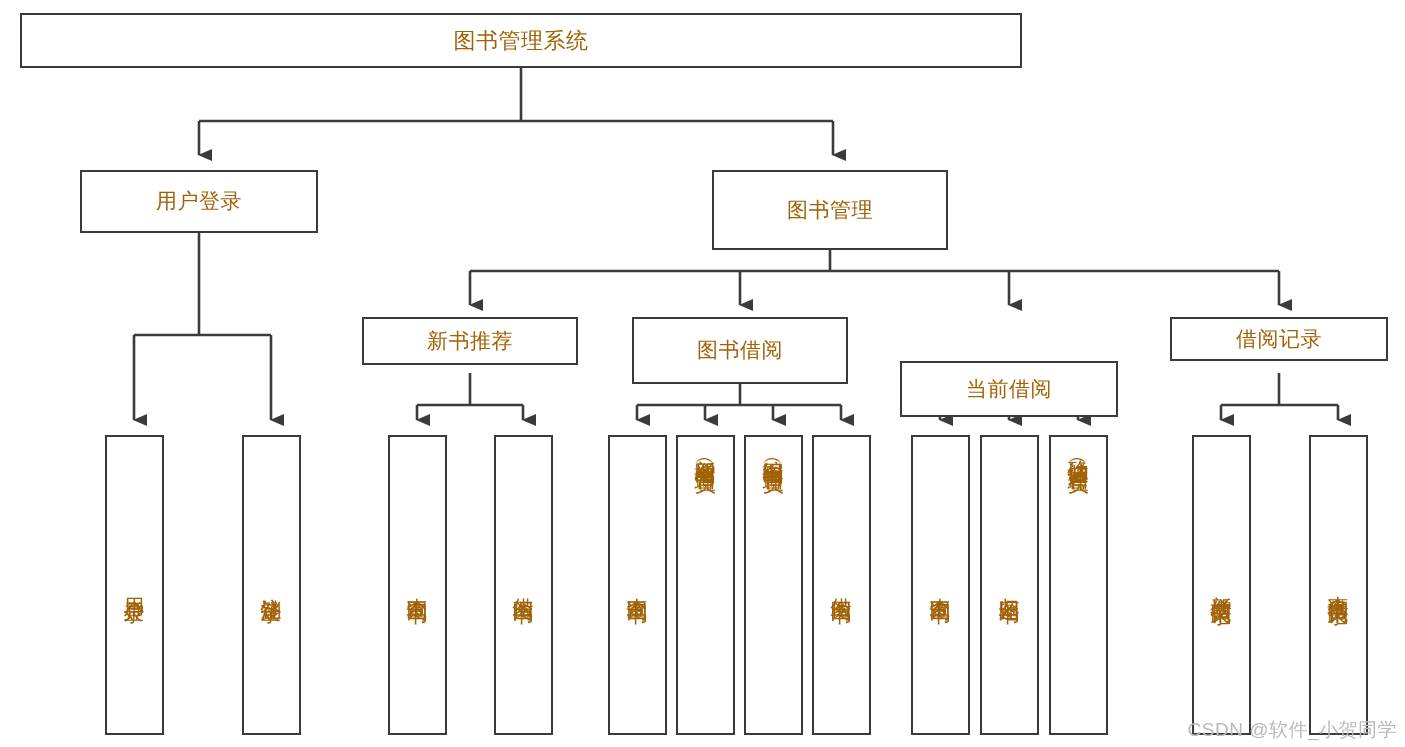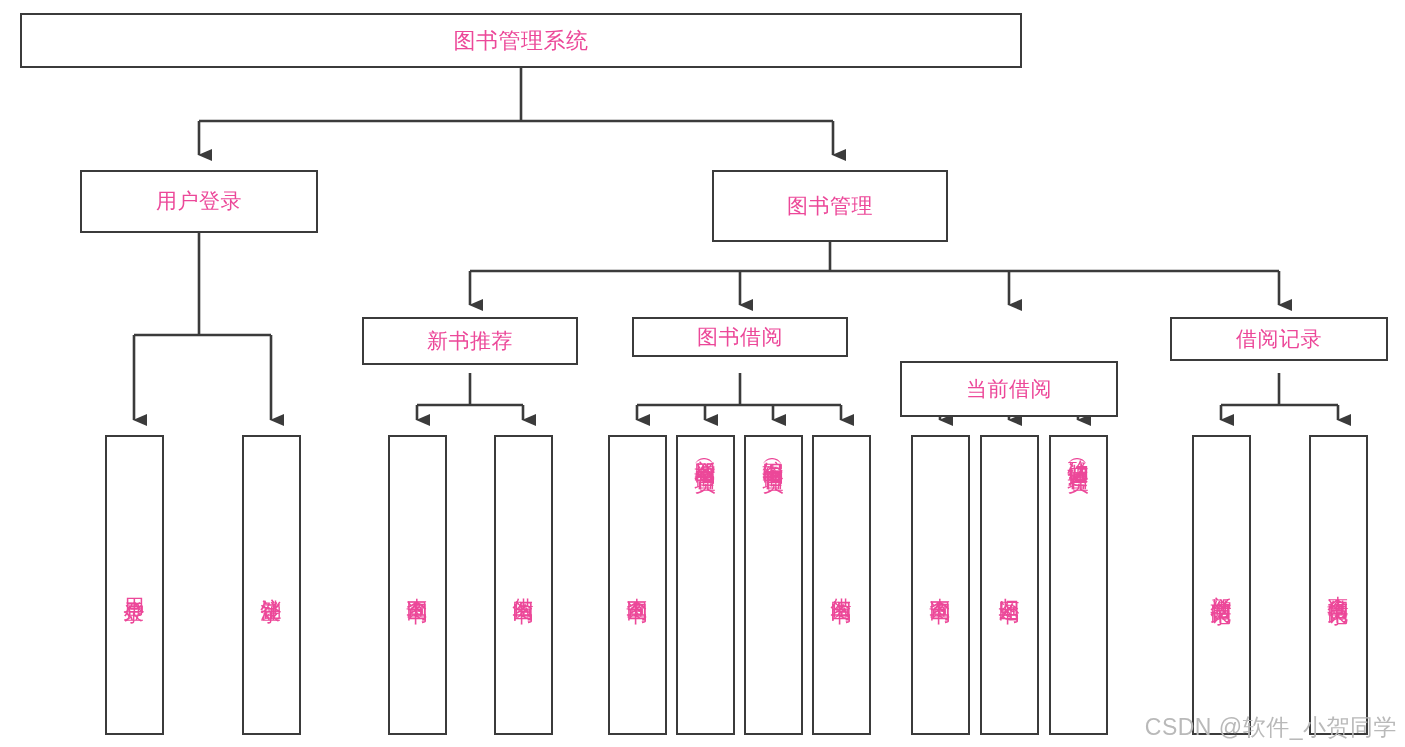--- a/index.html
+++ b/index.html
@@ -34,7 +34,7 @@
     display: flex;
     align-items: center;
     justify-content: center;
-    color: #ec4899;
+    color: #a16207;
     letter-spacing: 0.5px;
   }
   .node .lbl {

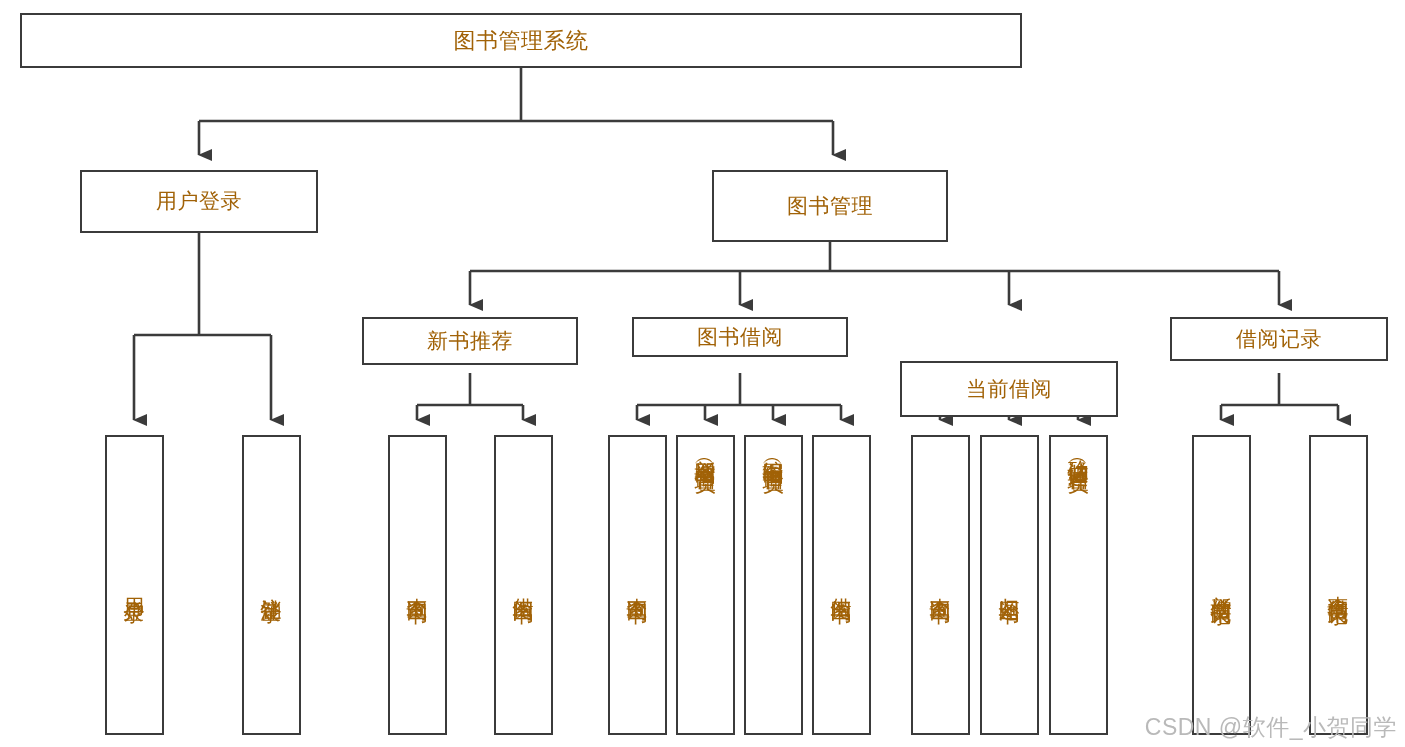--- a/index.html
+++ b/index.html
@@ -144,7 +144,7 @@
   <div class="node horiz" style="left:80px; top:170px; width:238px; height:63px;">
     <span class="lbl">用户登录</span>
   </div>
-  <div class="node horiz" style="left:712px; top:170px; width:236px; height:72px;">
+  <div class="node horiz" style="left:712px; top:170px; width:236px; height:80px;">
     <span class="lbl">图书管理</span>
   </div>
 

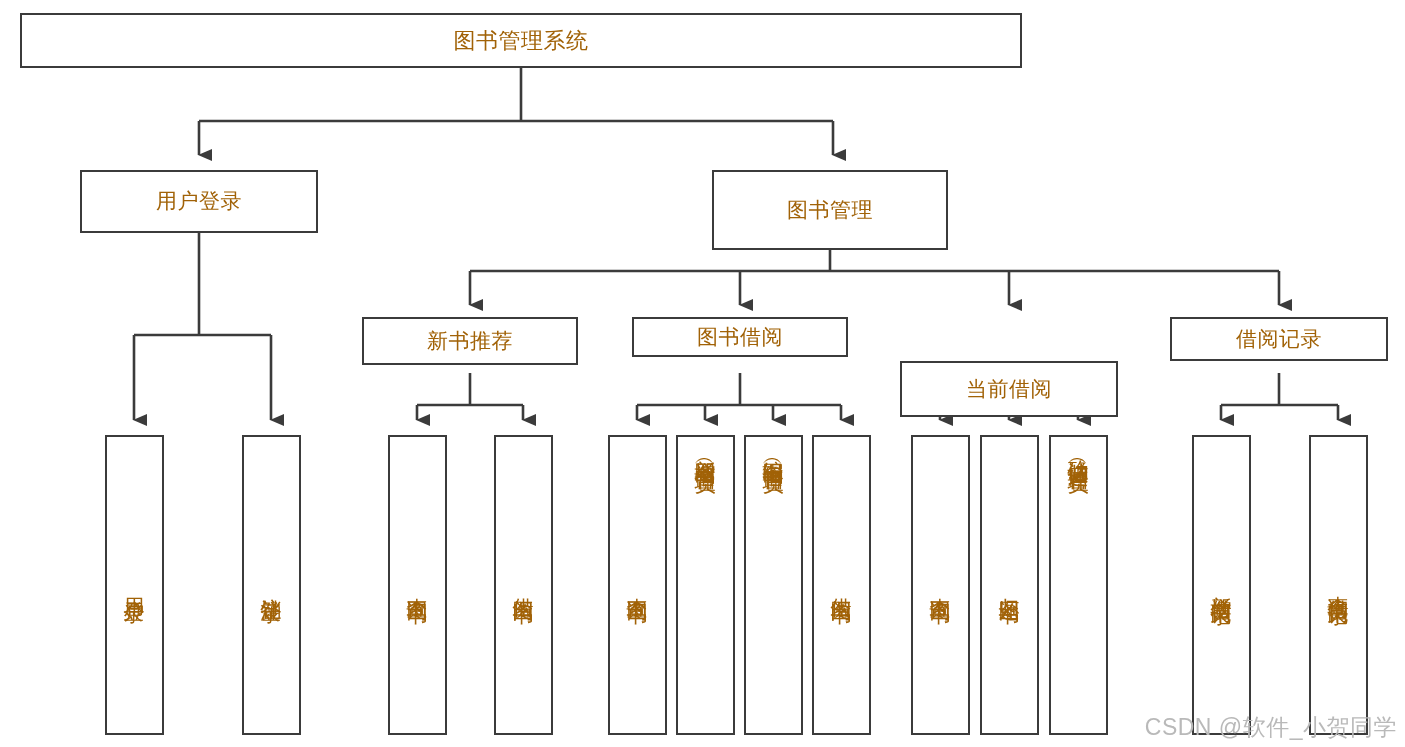--- a/index.html
+++ b/index.html
@@ -151,7 +151,7 @@
   <div class="node horiz" style="left:362px; top:317px; width:216px; height:48px;">
     <span class="lbl">新书推荐</span>
   </div>
-  <div class="node horiz" style="left:632px; top:317px; width:216px; height:40px;">
+  <div class="node horiz" style="left:632px; top:317px; width:216px; height:67px;">
     <span class="lbl">图书借阅</span>
   </div>
   <div class="node horiz" style="left:900px; top:317px; width:218px; height:56px;margin-top:44px;">

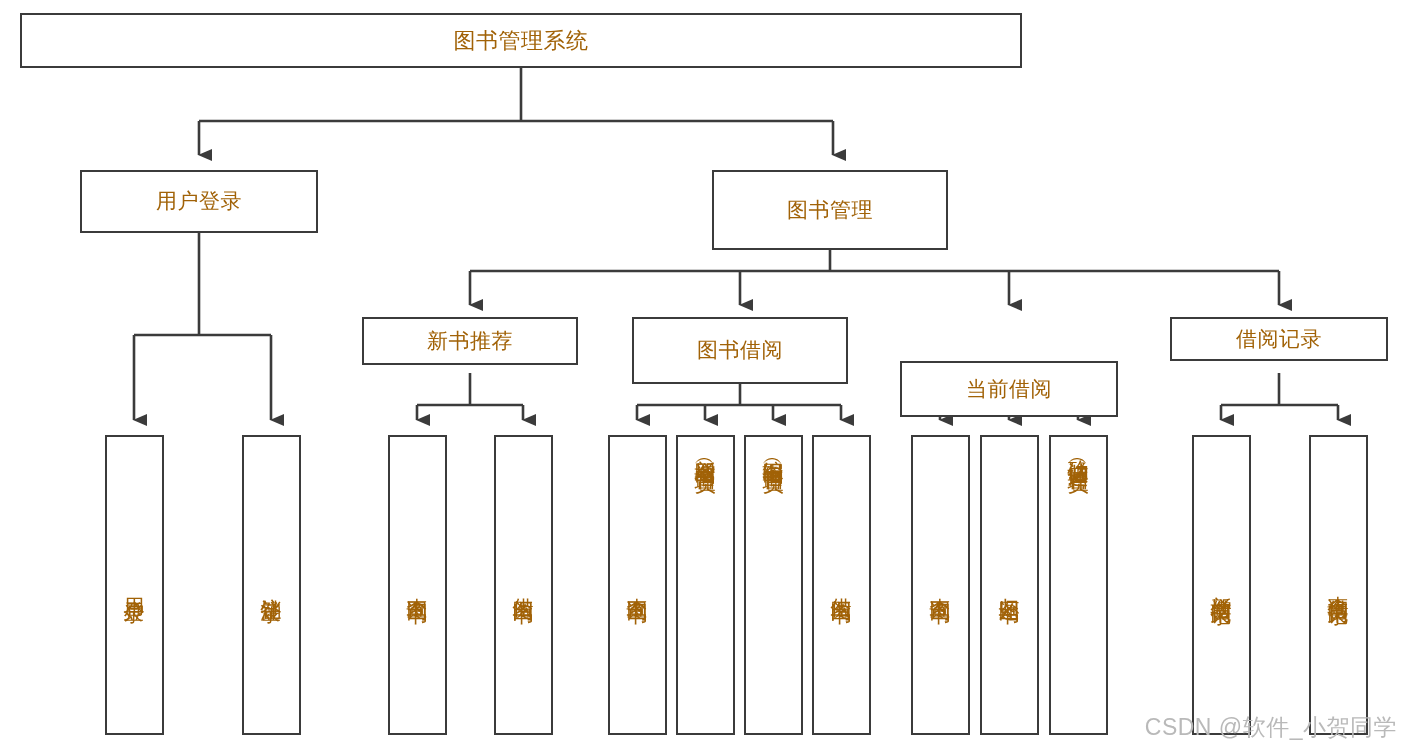--- a/index.html
+++ b/index.html
@@ -72,7 +72,7 @@
     position: absolute;
     right: 8px;
     bottom: 4px;
-    font-size: 23px;
+    font-size: 19px;
     color: #b9b9b9;
     white-space: nowrap;
     letter-spacing: 0.5px;

